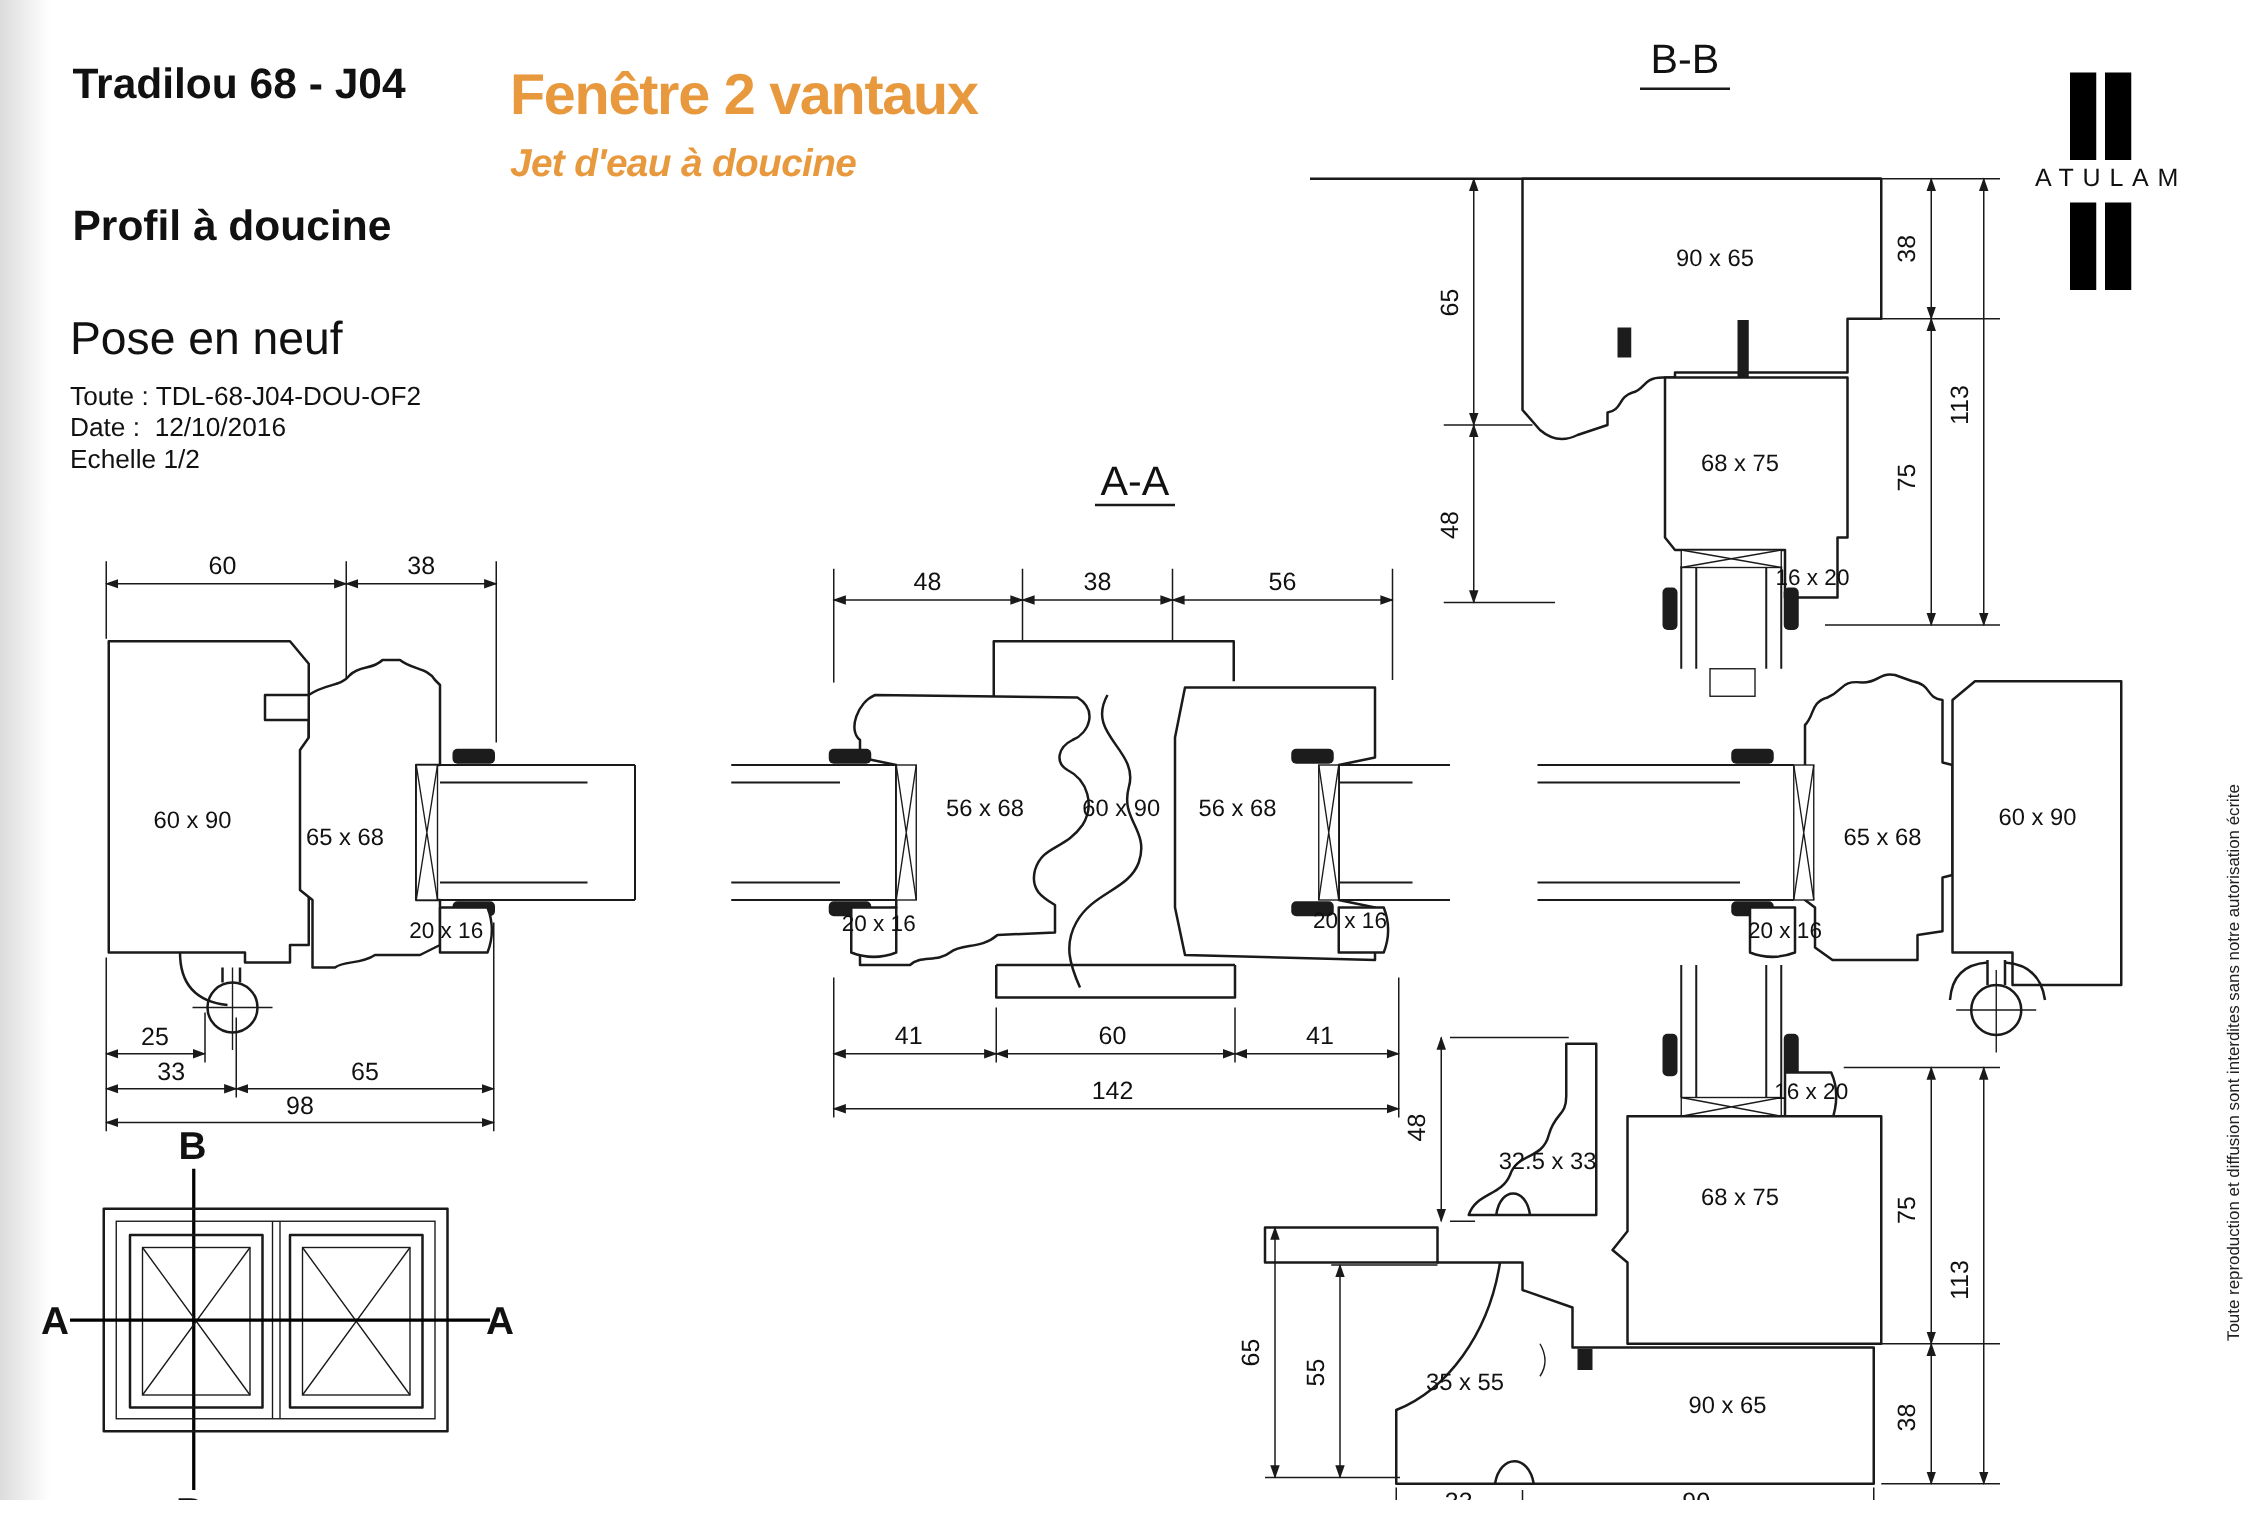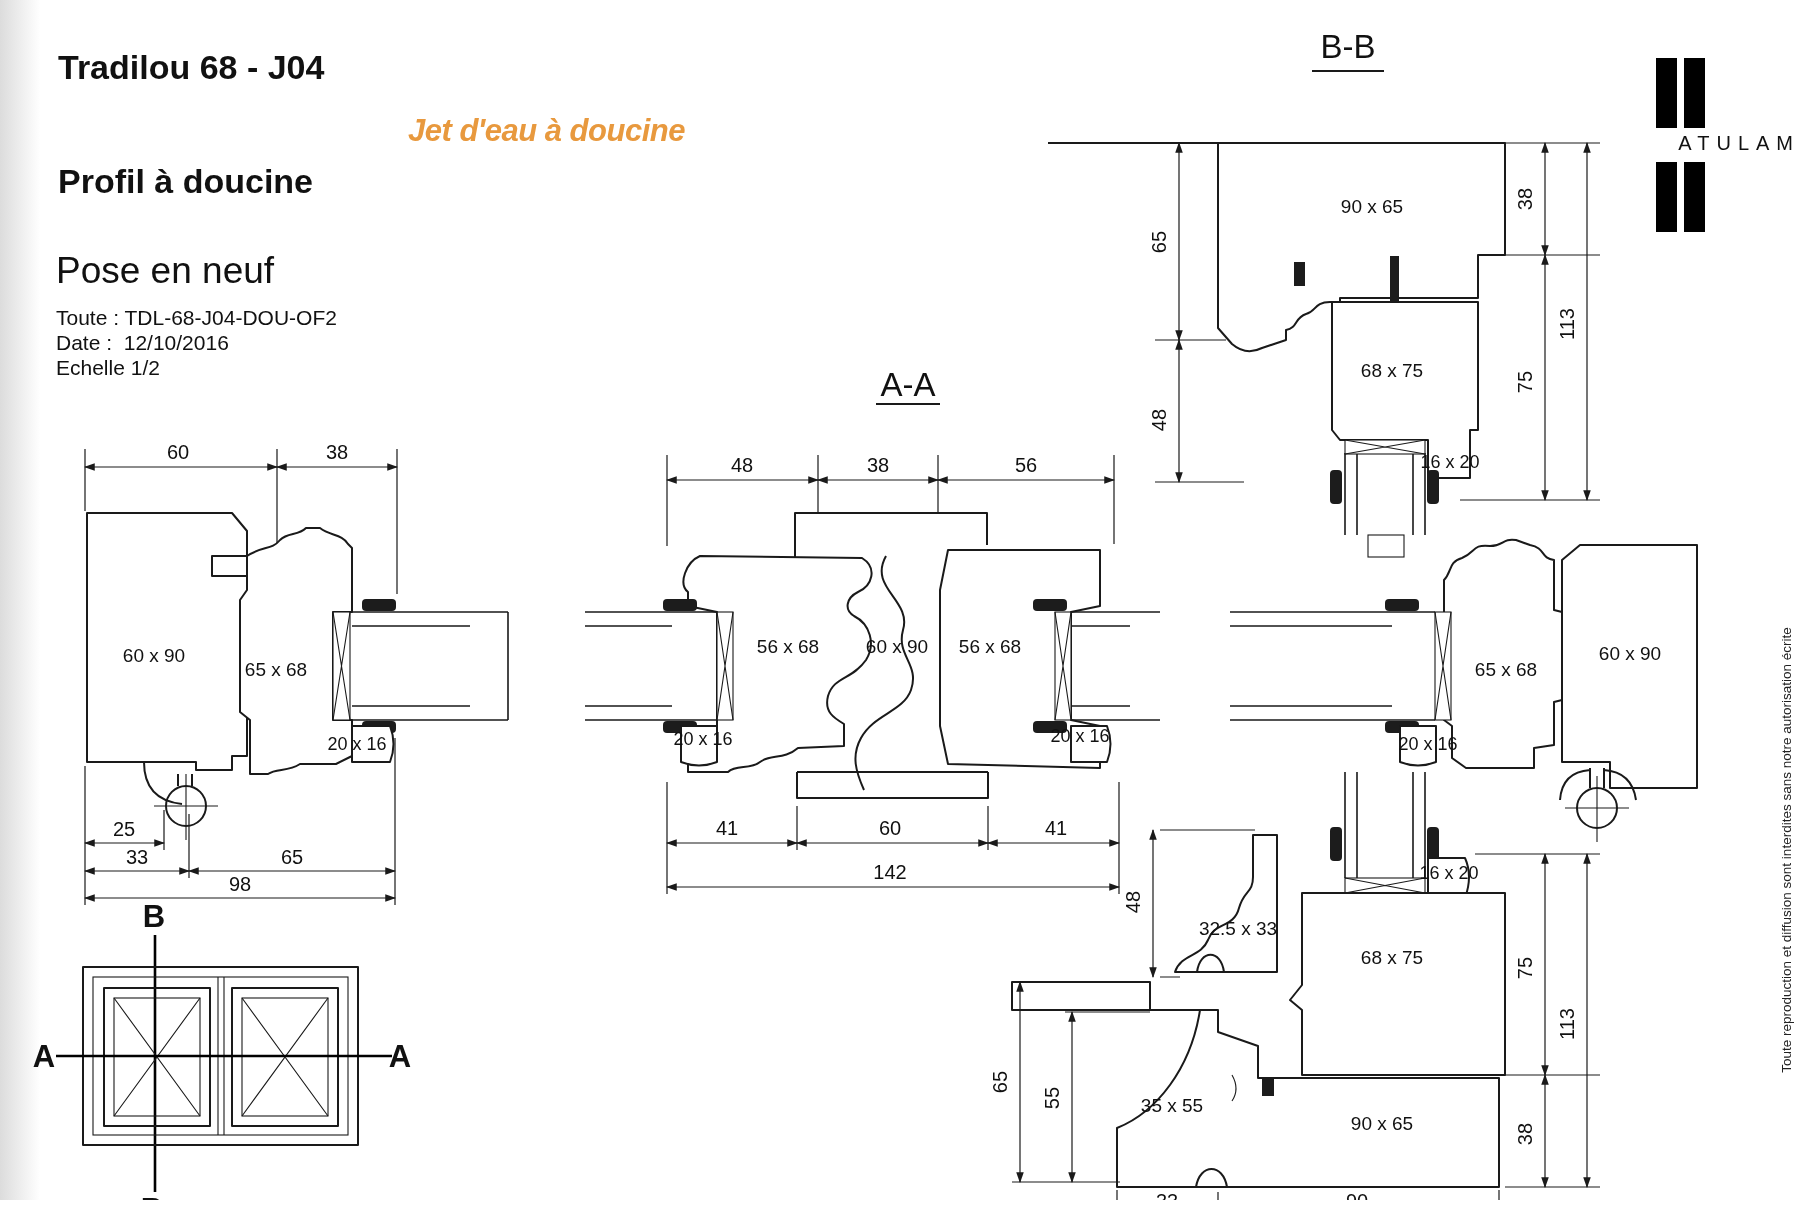--- a/index.html
+++ b/index.html
@@ -52,6 +52,7 @@
     <span>Echelle 1/2</span>
   </div>
 
+  <div class="abs ht" style="left:408px;top:48px">Fenêtre 2 vantaux</div>
   <div class="abs hs" style="left:408px;top:112px">Jet d'eau à doucine</div>
 
   <div class="logo">

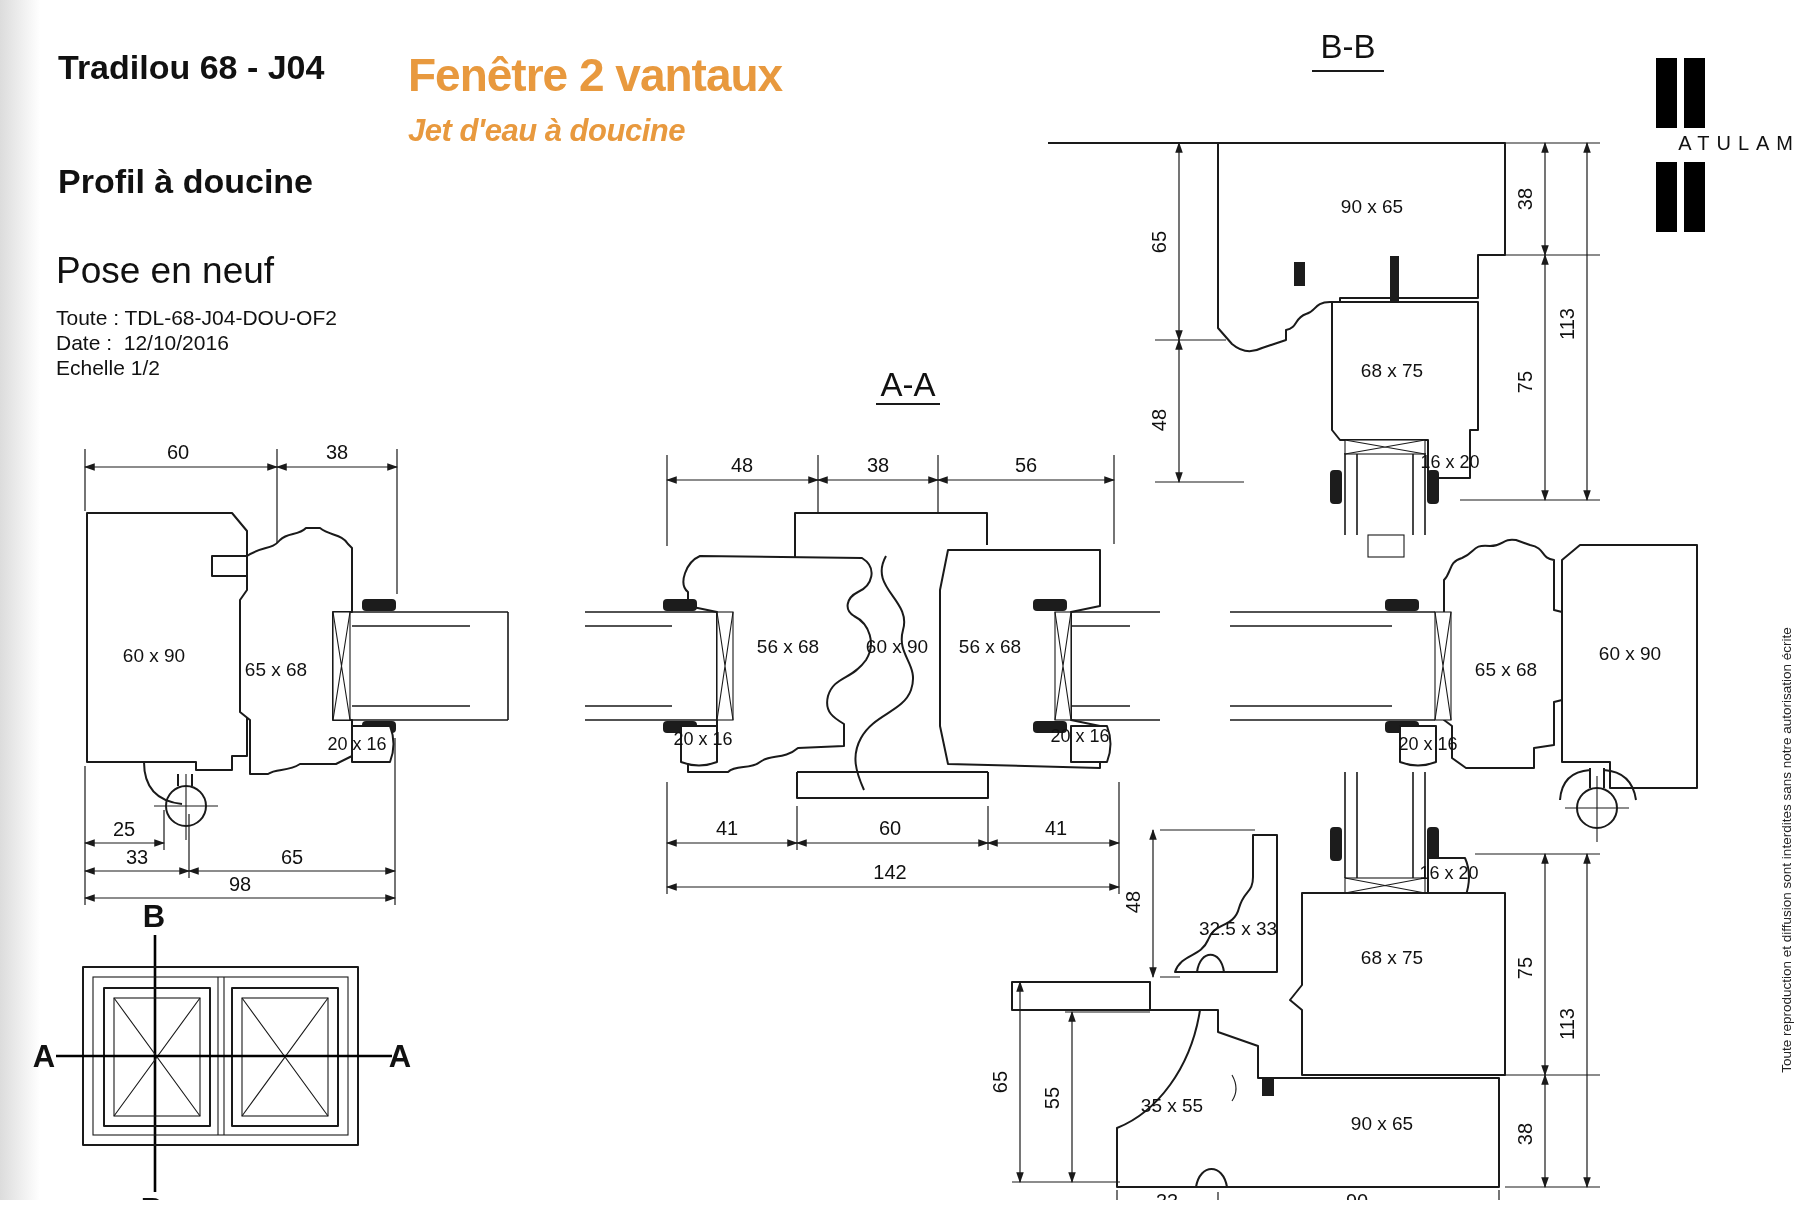--- a/index.html
+++ b/index.html
@@ -15,7 +15,7 @@
   .hs{color:var(--acc);font-weight:bold;font-size:31px;letter-spacing:-0.5px;line-height:38px;font-style:italic;}
   .logo{position:absolute;left:1628px;top:58px;width:172px;height:176px;}
   .bar{position:absolute;width:21px;height:70px;background:#000;}
-  .logo-txt{position:absolute;top:74px;left:0;width:100%;text-align:right;
+  .logo-txt{position:absolute;top:74px;left:0;width:100%;text-align:left;
             font-size:20px;letter-spacing:7px;color:#111;}
   .footer-code{position:absolute;top:1206px;font-size:27px;font-weight:bold;color:#111;}
   .footer-ref{position:absolute;top:1206px;font-size:27px;font-weight:bold;color:var(--acc);}

